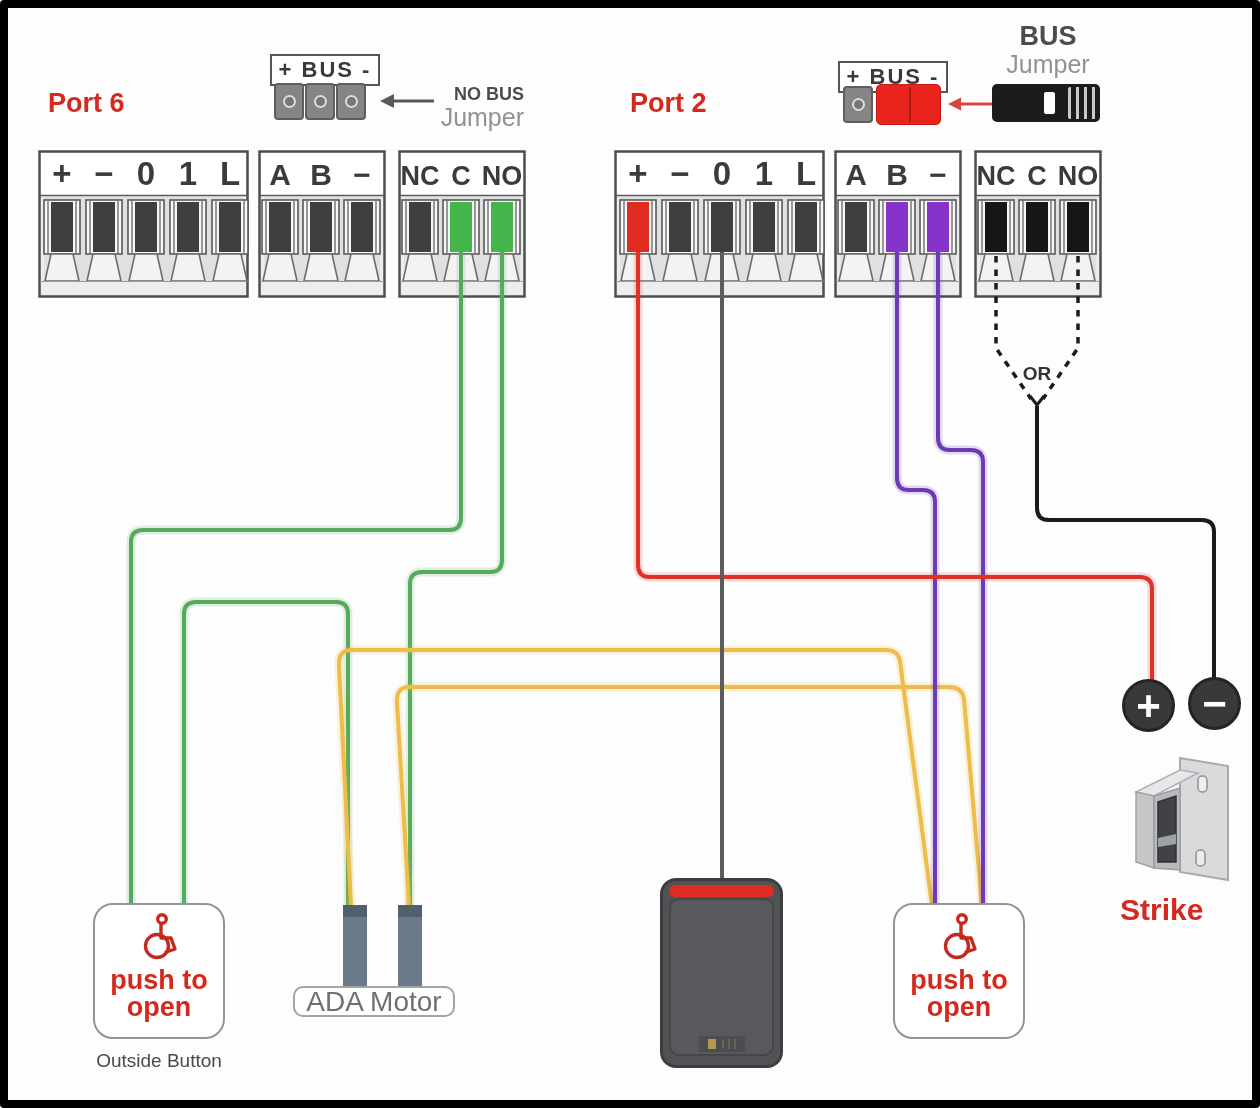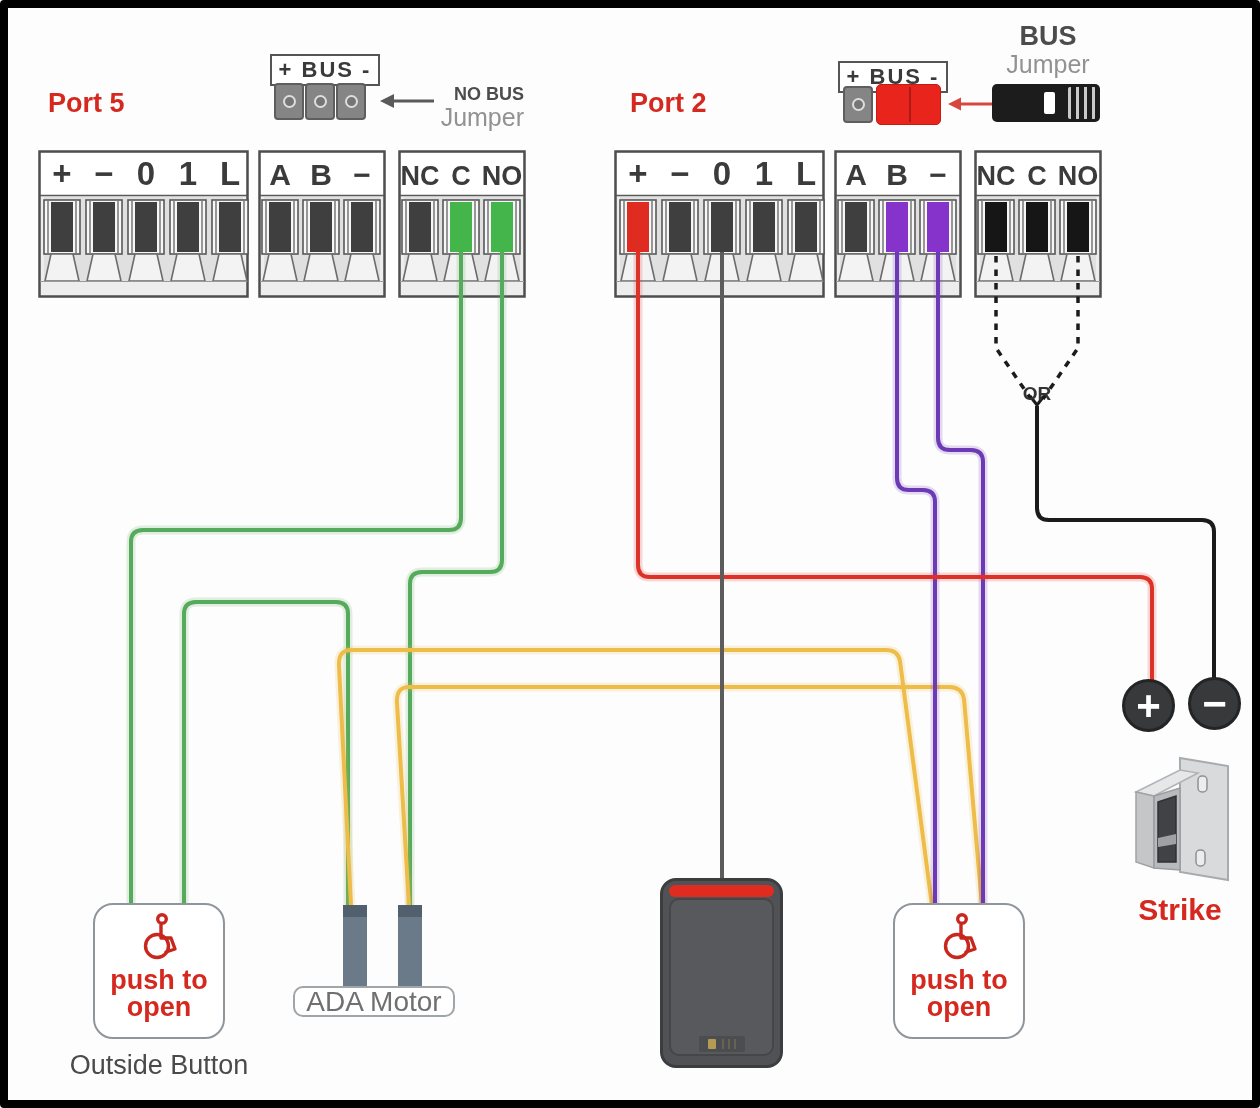--- a/index.html
+++ b/index.html
@@ -51,7 +51,7 @@
 <div id="canvas">
   <div class="frame"></div>
 
-  <div class="port-label" style="left:48px;top:88px;">Port 5</div>
+  <div class="port-label" style="left:48px;top:88px;">Port 6</div>
   <div class="port-label" style="left:630px;top:88px;">Port 2</div>
 
   <div class="bus-box" style="left:270px;top:54px;width:106px;height:28px;">+ BUS -</div>

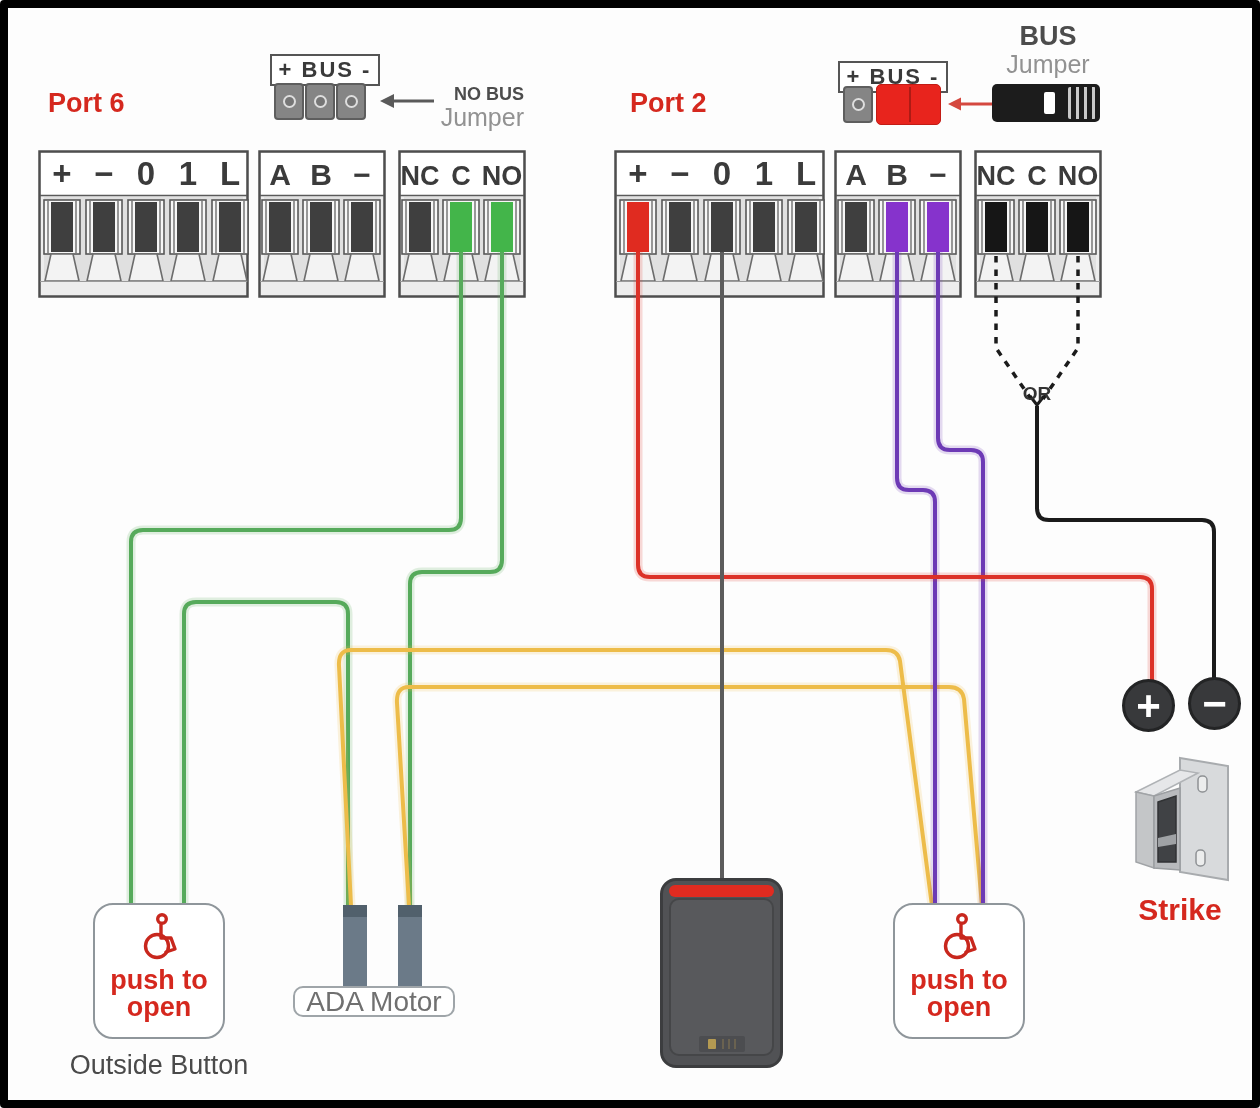--- a/index.html
+++ b/index.html
@@ -288,7 +288,7 @@
       <path d="M1030,396 L1037,405 L1044,396" stroke="#1b1b1b" stroke-width="3" fill="none"></path>
     </svg>
 
-  <div class="or-label" style="left:1015px;top:363px;margin-top:20px;">OR</div>
+  <div class="or-label" style="left:1015px;top:363px;">OR</div>
 
   <div class="push-btn" style="left:93px;top:903px;">
     <svg width="54" height="54" viewBox="0 0 54 54">

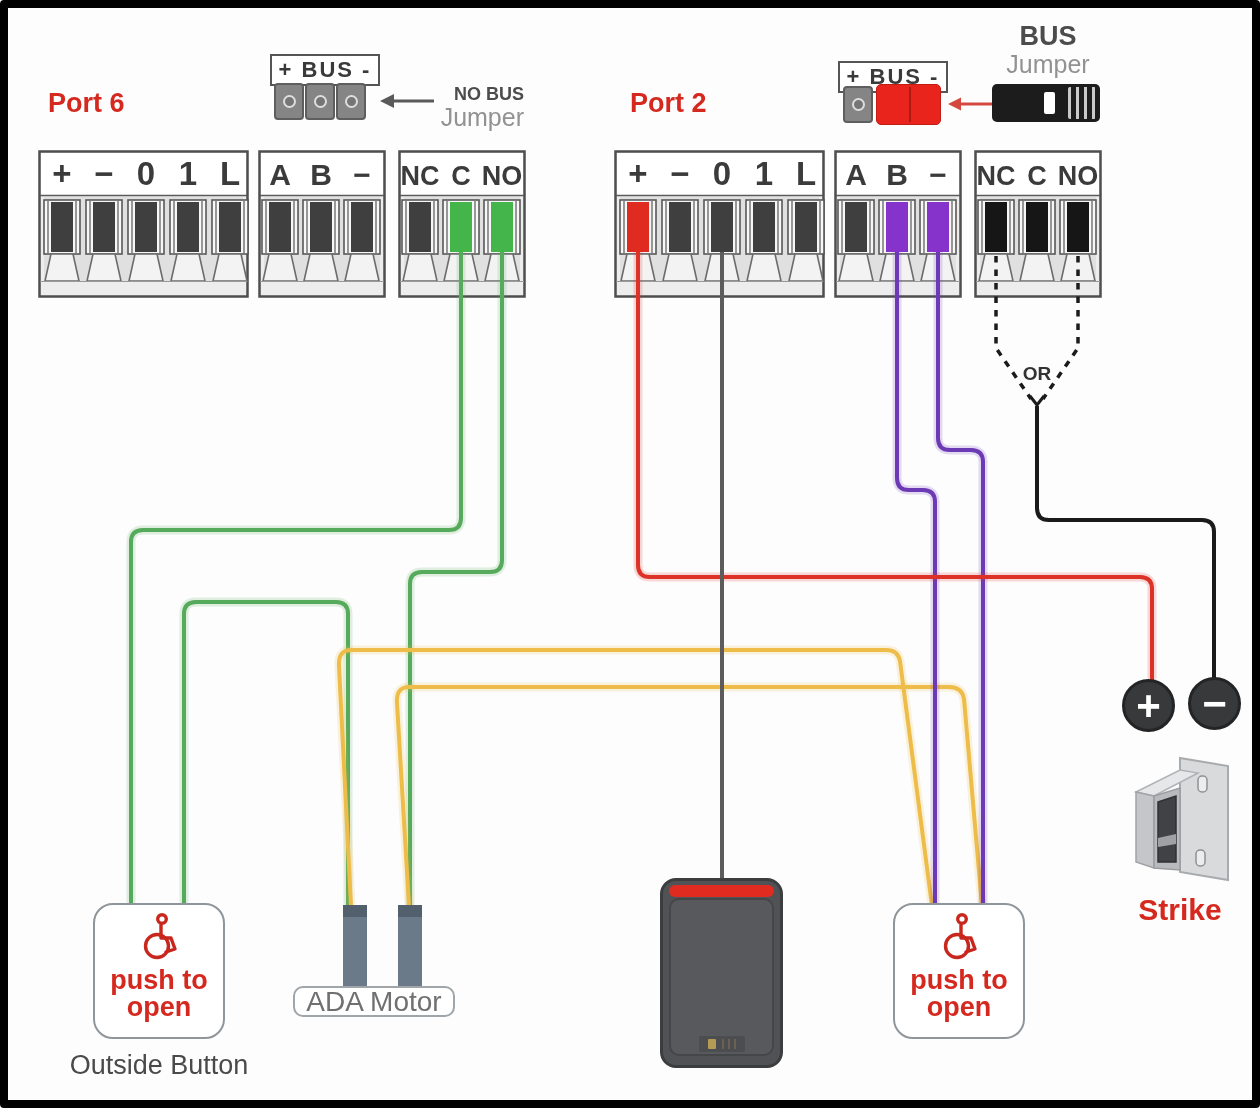--- a/index.html
+++ b/index.html
@@ -43,7 +43,7 @@
   .pm-circle{position:absolute;z-index:5;width:53px;height:53px;border-radius:50%;background:#38393b;border:3px solid #232425;
        color:#fff;display:flex;align-items:center;justify-content:center;font-size:42px;font-weight:800;line-height:1;box-sizing:border-box;}
   .or-label{position:absolute;z-index:5;width:44px;text-align:center;font-size:19px;font-weight:800;color:#333;}
-  .strike-label{position:absolute;z-index:5;width:120px;text-align:center;font-size:30px;font-weight:800;color:#d5281e;}
+  .strike-label{position:absolute;z-index:5;width:120px;font-size:30px;font-weight:800;color:#d5281e;}
 </style>
 </head>
 <body>

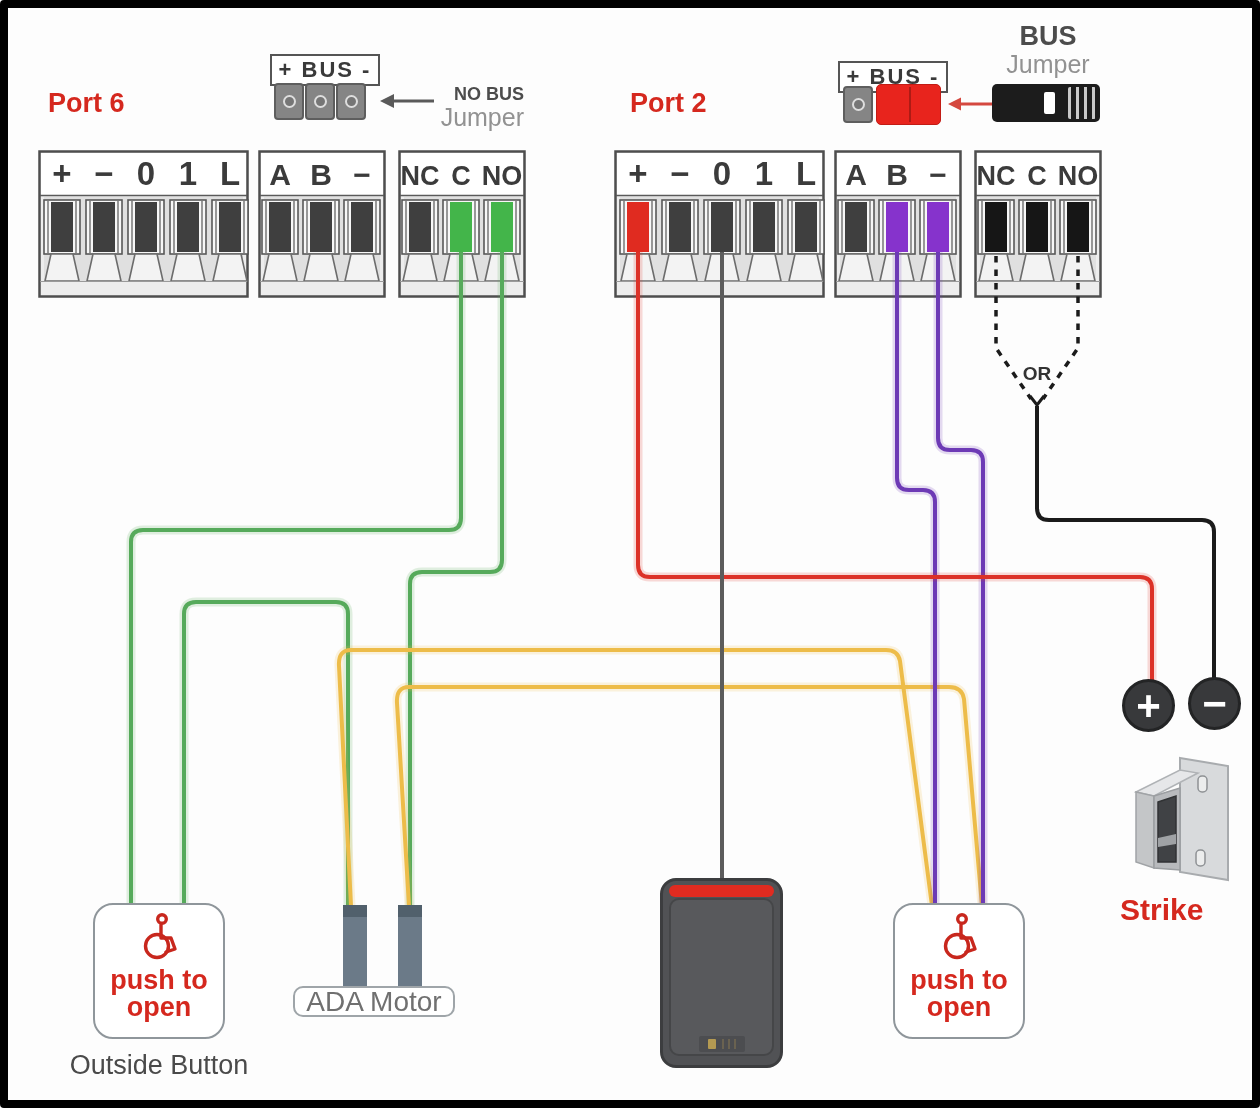--- a/index.html
+++ b/index.html
@@ -29,7 +29,7 @@
   .push-btn{position:absolute;z-index:4;width:132px;height:136px;background:#fff;border:2.5px solid #8f969b;
        border-radius:20px;display:flex;flex-direction:column;align-items:center;justify-content:flex-start;padding-top:6px;box-sizing:border-box;}
   .push-btn .txt{font-size:27px;font-weight:800;color:#d5281e;line-height:1.0;text-align:center;margin-top:2px;}
-  .caption{position:absolute;z-index:5;width:220px;text-align:center;font-size:27px;color:#4a4a4a;}
+  .caption{position:absolute;z-index:5;width:220px;text-align:center;font-size:19px;color:#4a4a4a;}
   .ada-bar{position:absolute;z-index:4;width:24px;height:86px;background:linear-gradient(#51606c 0 12px,#6b7a88 12px);}
   .ada-label{position:absolute;z-index:5;width:162px;height:31px;background:#fff;border:2.5px solid #9fa5a9;border-radius:10px;
        display:flex;align-items:center;justify-content:center;font-size:28px;color:#707070;box-sizing:border-box;}

